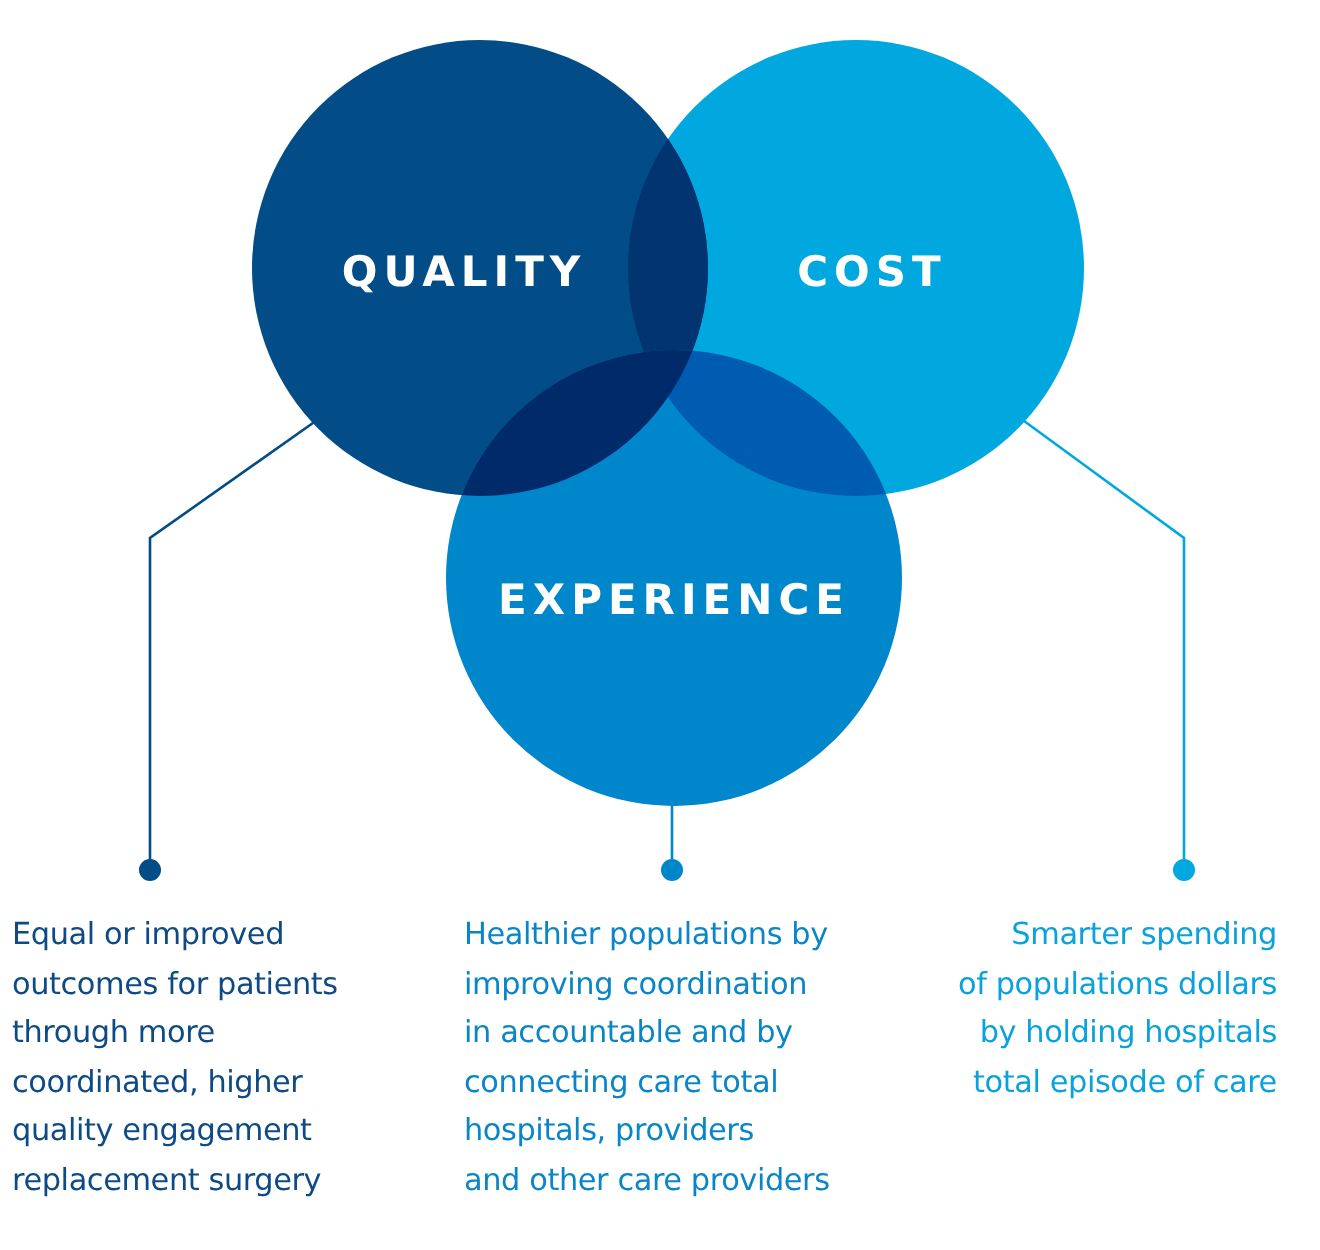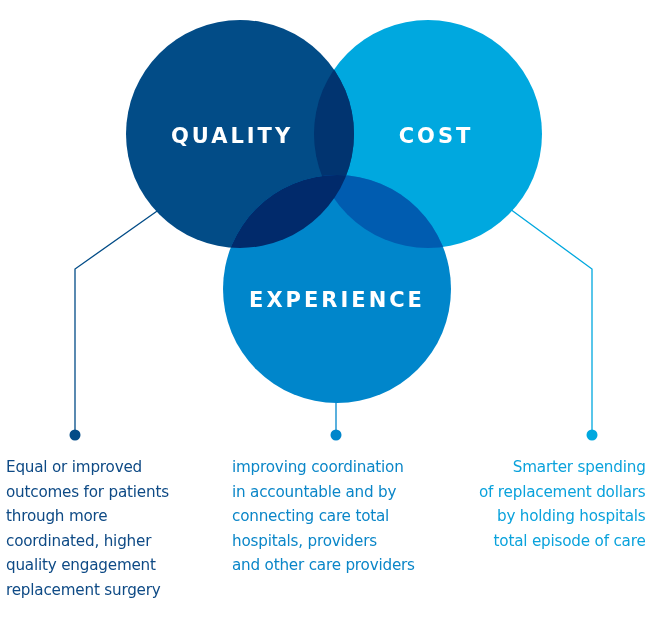--- a/index.html
+++ b/index.html
@@ -65,6 +65,7 @@
 </div>
 
 <div class="desc" id="desc-experience">
+  <span>Healthier populations by</span>
   <span>improving coordination</span>
   <span>in accountable and by</span>
   <span>connecting care total</span>

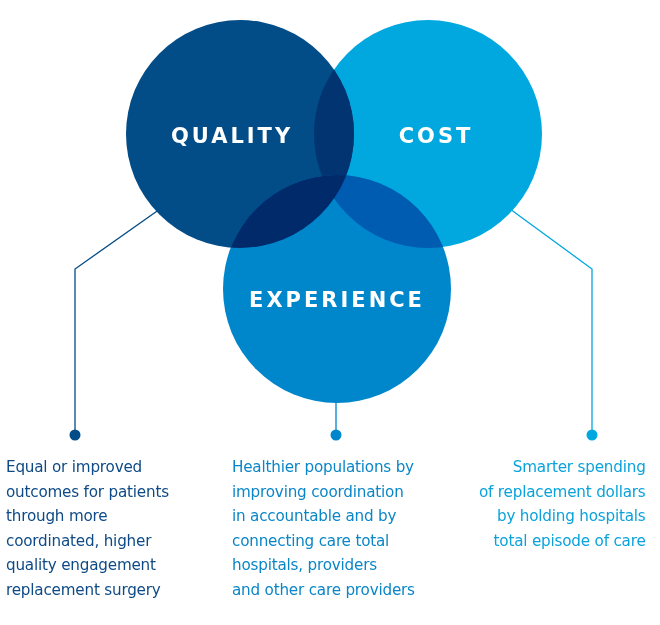--- a/index.html
+++ b/index.html
@@ -75,7 +75,7 @@
 
 <div class="desc" id="desc-cost">
   <span>Smarter spending</span>
-  <span>of replacement dollars</span>
+  <span>of populations dollars</span>
   <span>by holding hospitals</span>
   <span>total episode of care</span>
 </div>

